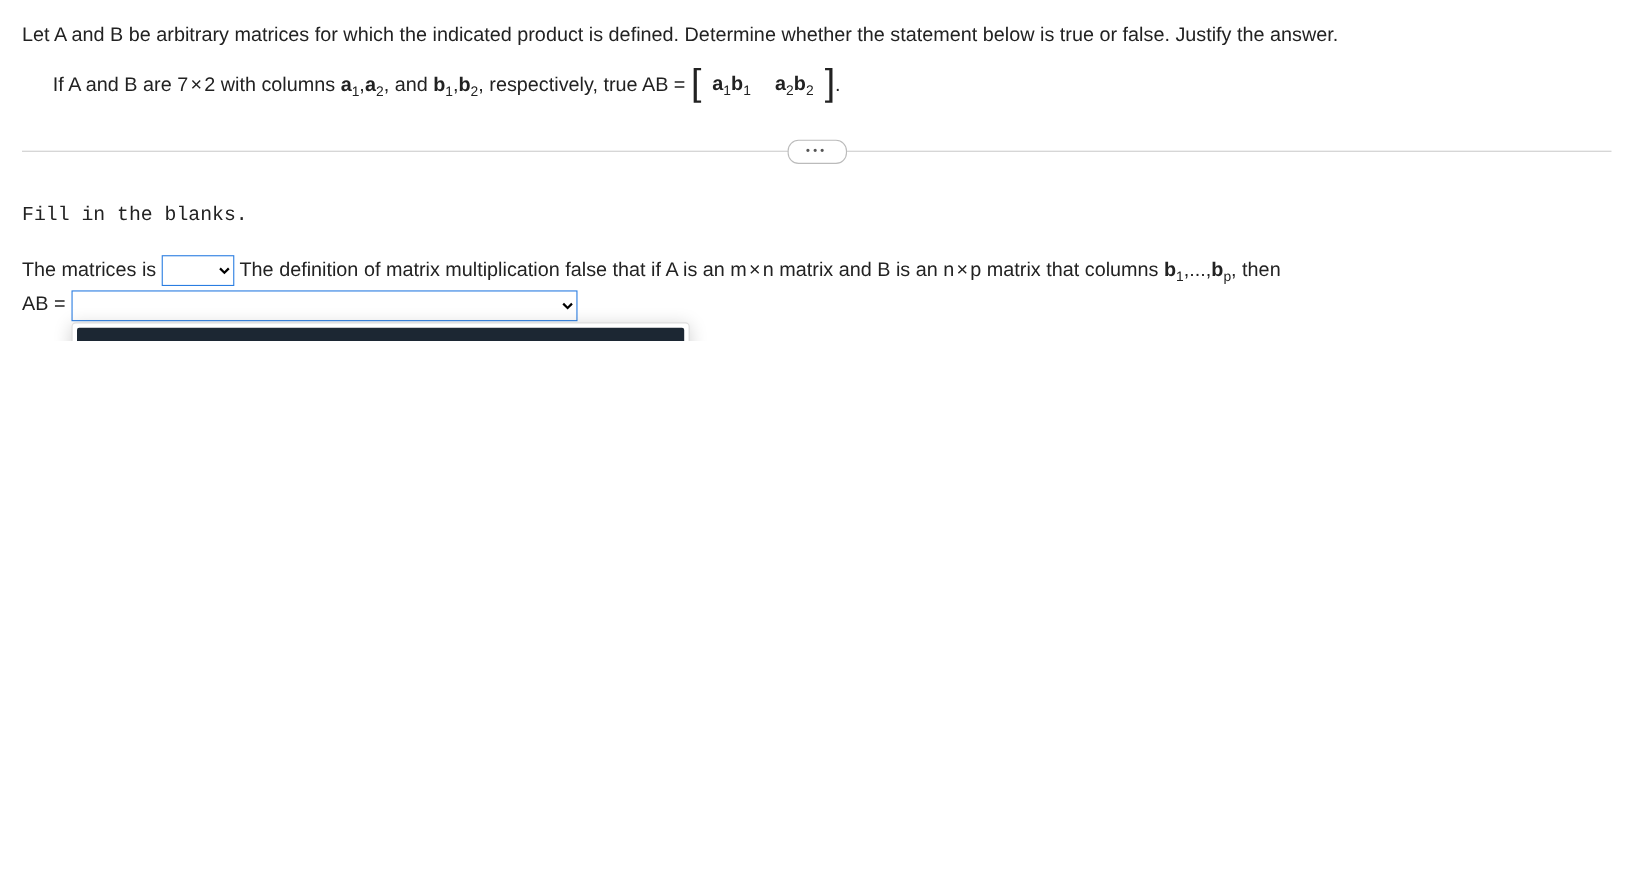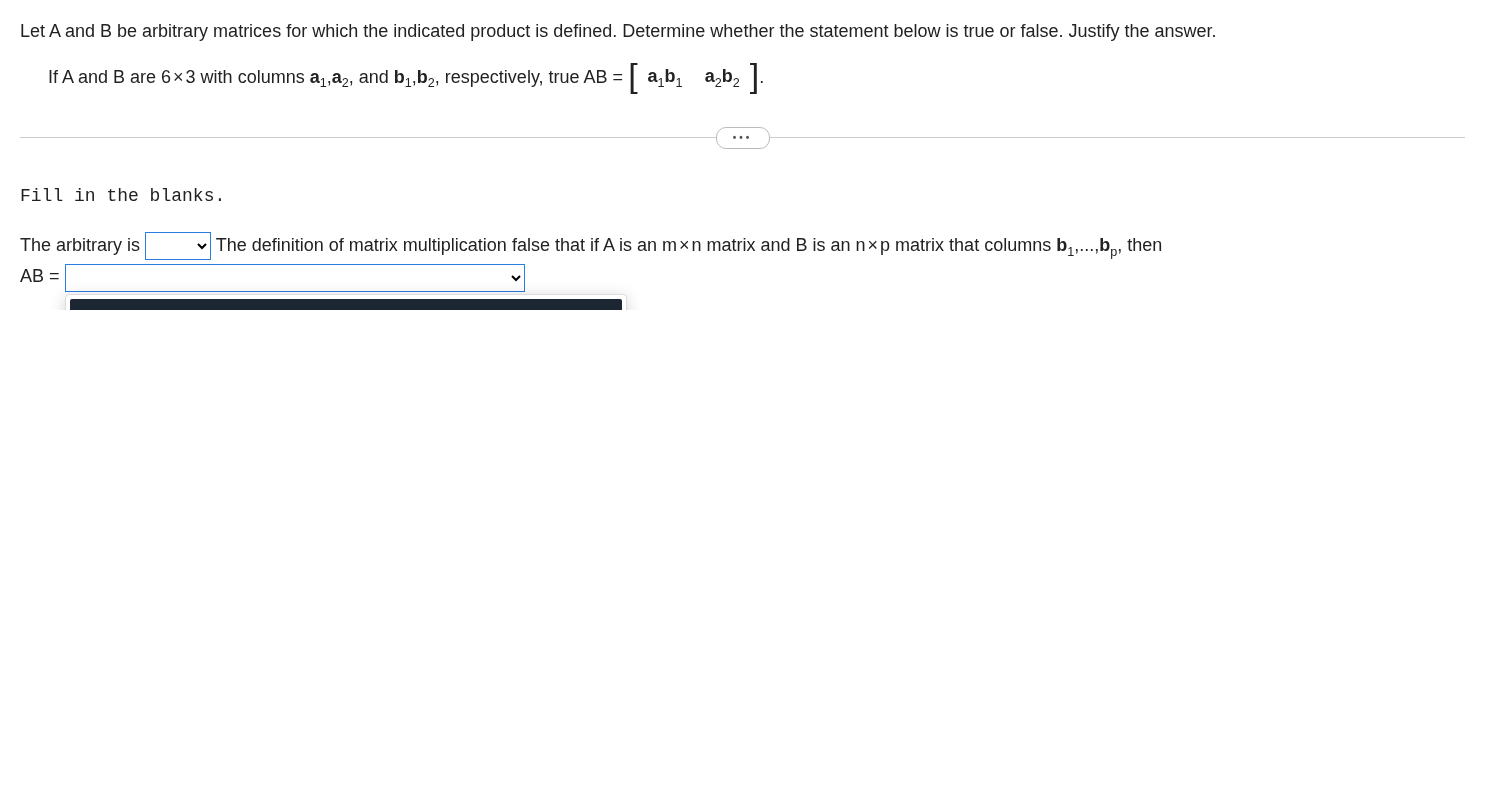--- a/index.html
+++ b/index.html
@@ -140,7 +140,7 @@
 </div>
 
 <div class="indent">
-  <span>If A and B are 6</span><span class="times">×</span><span>3 with columns </span><span class="bold">a</span><sub>1</sub><span>,</span><span class="bold">a</span><sub>2</sub><span>, and </span><span class="bold">b</span><sub>1</sub><span>,</span><span class="bold">b</span><sub>2</sub><span>, respectively, true AB =</span>
+  <span>If A and B are 7</span><span class="times">×</span><span>3 with columns </span><span class="bold">a</span><sub>1</sub><span>,</span><span class="bold">a</span><sub>2</sub><span>, and </span><span class="bold">b</span><sub>1</sub><span>,</span><span class="bold">b</span><sub>2</sub><span>, respectively, true AB =</span>
   <span class="matrix">
     <span class="br">[</span>
     <span class="content">

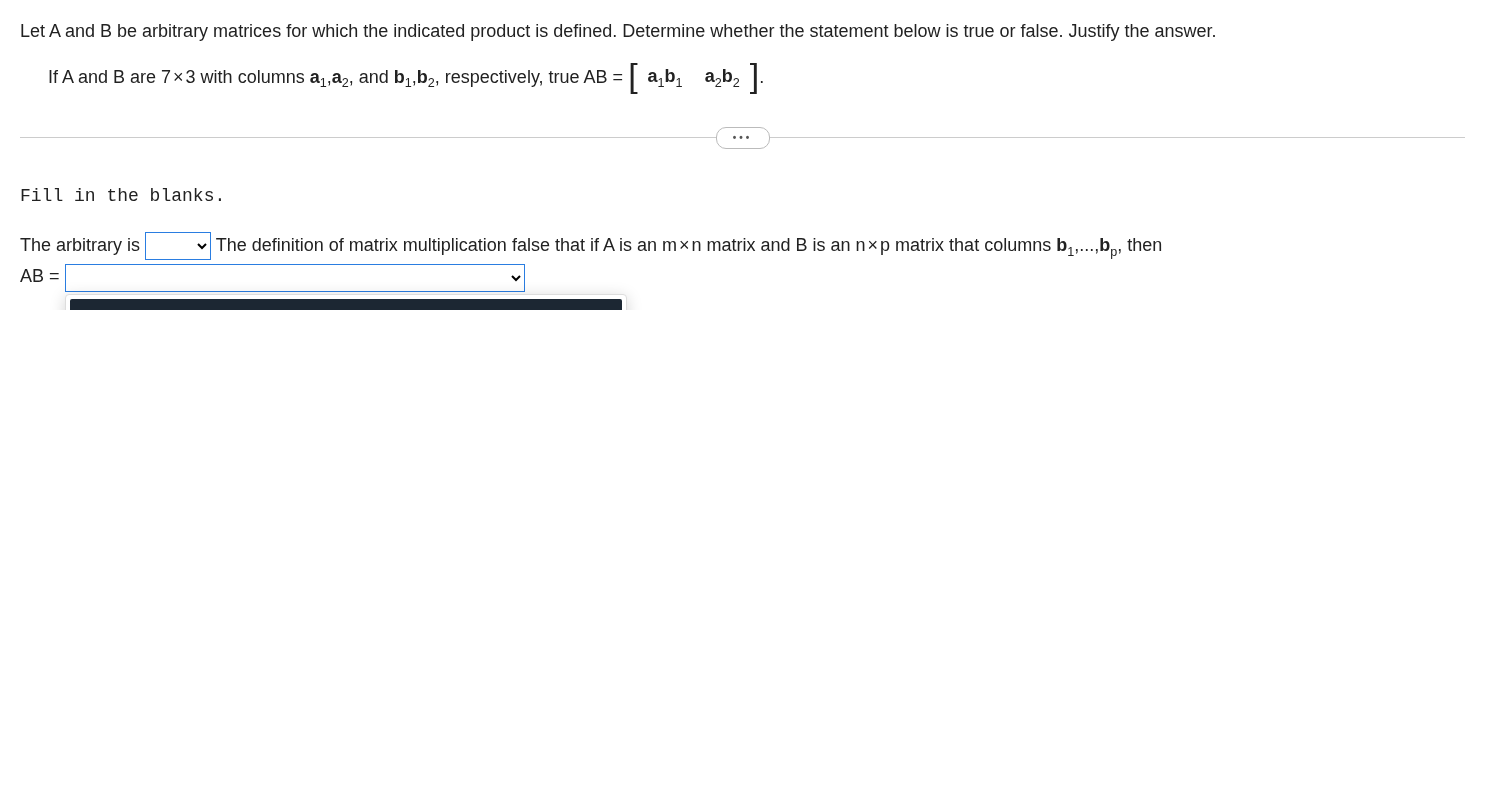--- a/index.html
+++ b/index.html
@@ -140,7 +140,7 @@
 </div>
 
 <div class="indent">
-  <span>If A and B are 7</span><span class="times">×</span><span>3 with columns </span><span class="bold">a</span><sub>1</sub><span>,</span><span class="bold">a</span><sub>2</sub><span>, and </span><span class="bold">b</span><sub>1</sub><span>,</span><span class="bold">b</span><sub>2</sub><span>, respectively, true AB =</span>
+  <span>If A and B are 7</span><span class="times">×</span><span>2 with columns </span><span class="bold">a</span><sub>1</sub><span>,</span><span class="bold">a</span><sub>2</sub><span>, and </span><span class="bold">b</span><sub>1</sub><span>,</span><span class="bold">b</span><sub>2</sub><span>, respectively, true AB =</span>
   <span class="matrix">
     <span class="br">[</span>
     <span class="content">

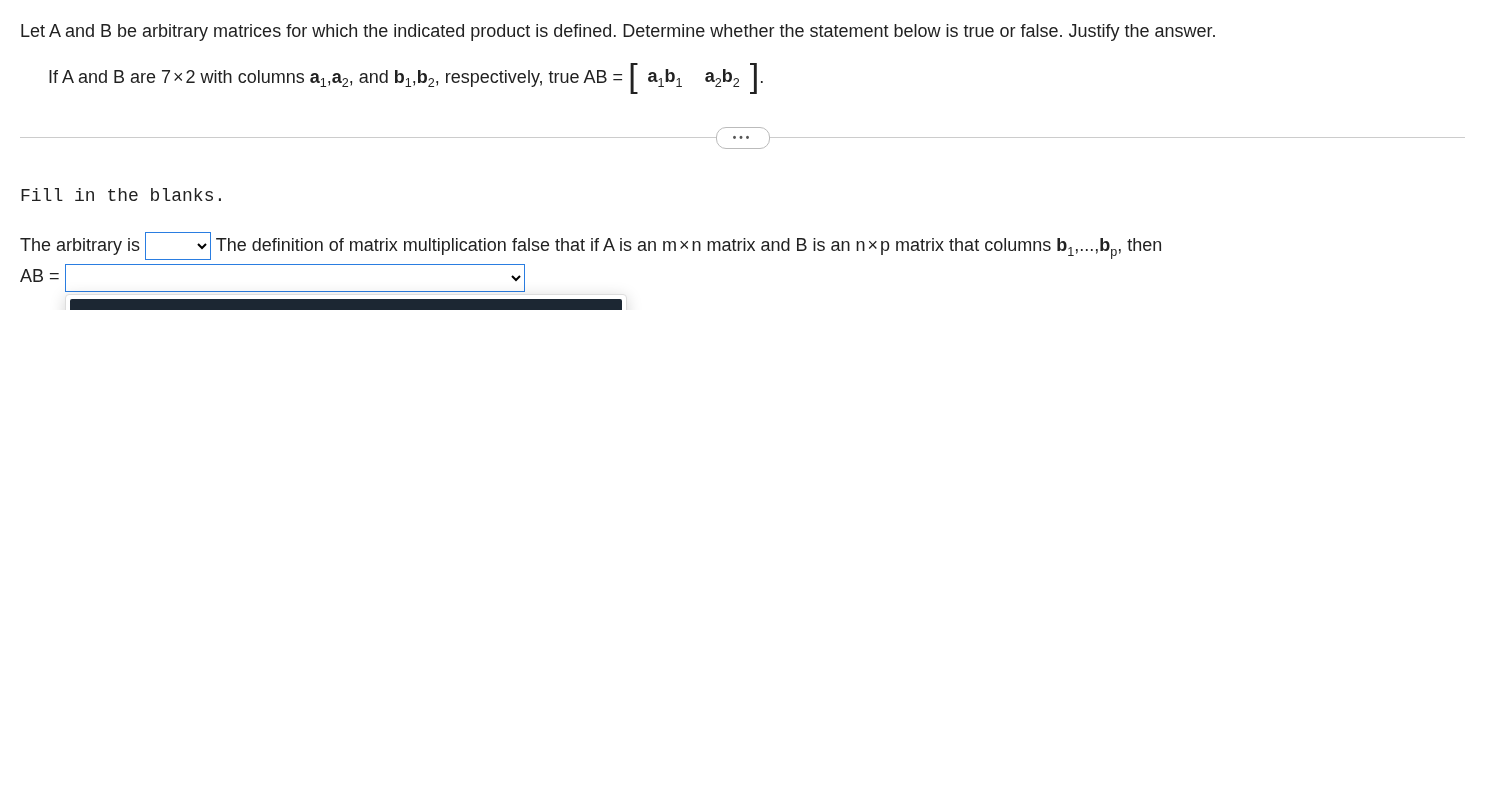--- a/index.html
+++ b/index.html
@@ -160,7 +160,7 @@
 <div class="section-heading">Fill in the blanks.</div>
 
 <div>
-  <span>The arbitrary is</span>
+  <span>The matrices is</span>
   <select class="blank-select small-select"><option></option></select>
   <span>The definition of matrix multiplication false that if A is an m</span><span class="times">×</span><span>n matrix and B is an n</span><span class="times">×</span><span>p matrix that columns </span><span class="bold">b</span><sub>1</sub><span>,...,</span><span class="bold">b</span><sub>p</sub><span>, then</span>
 

